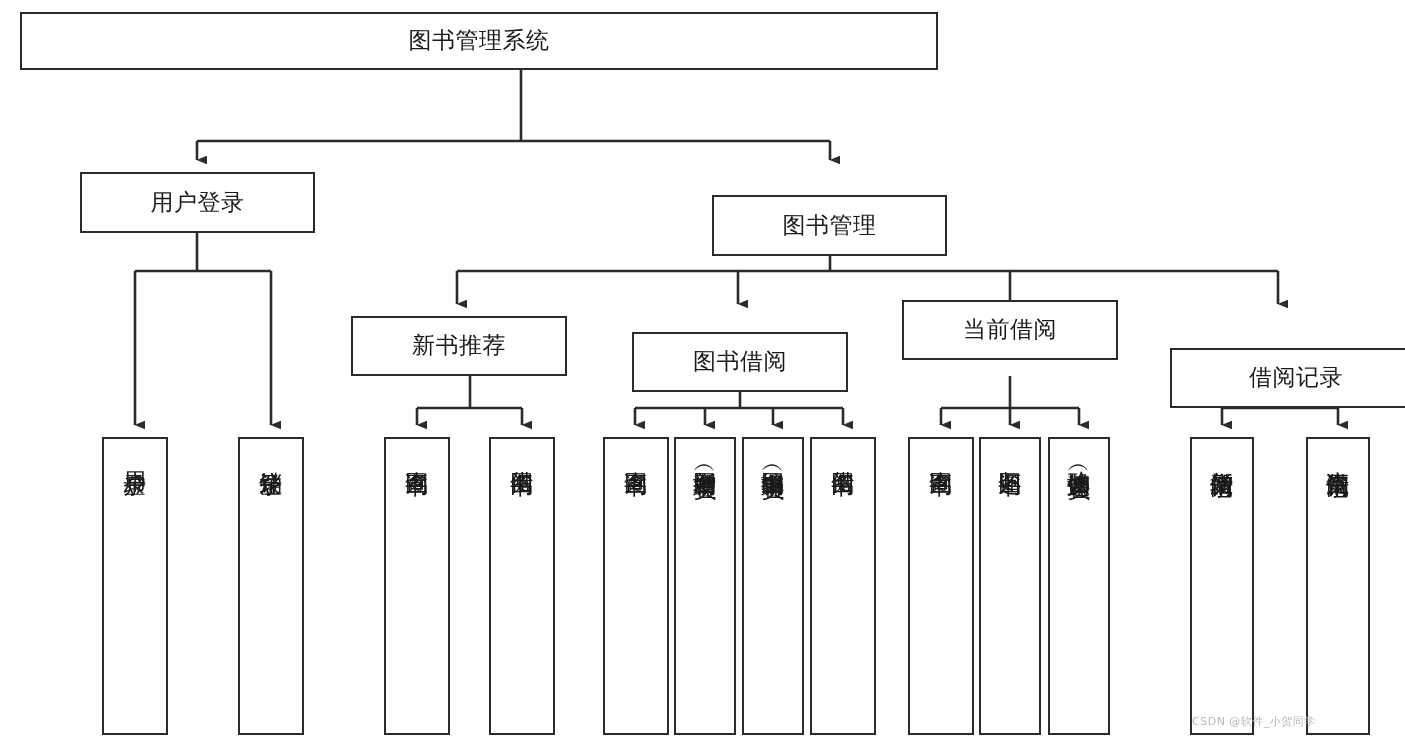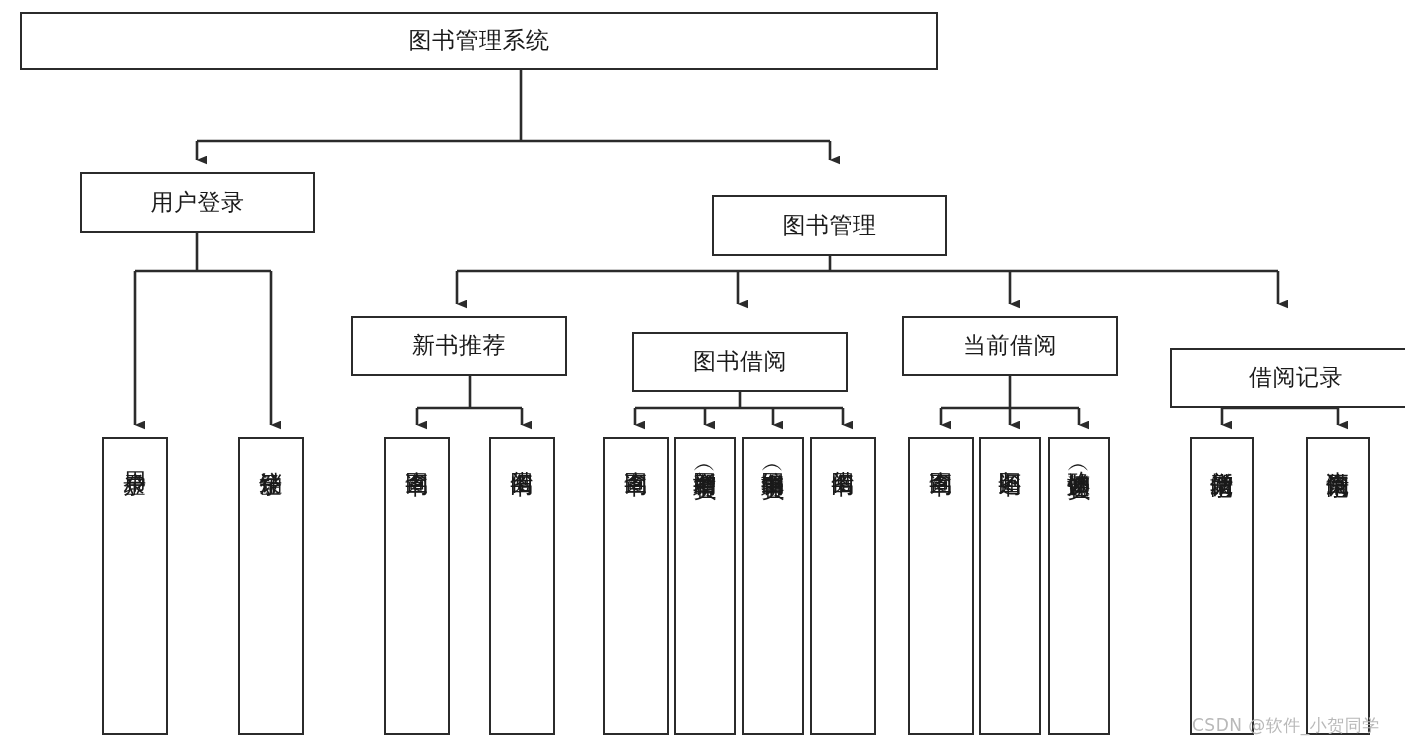--- a/index.html
+++ b/index.html
@@ -146,7 +146,7 @@
     <span class="label">图书借阅</span>
   </div>
 
-  <div class="node horiz" style="left:902px; top:316px; width:216px; height:60px;">
+  <div class="node horiz" style="left:902px; top:300px; width:216px; height:60px;">
     <span class="label">当前借阅</span>
   </div>
 

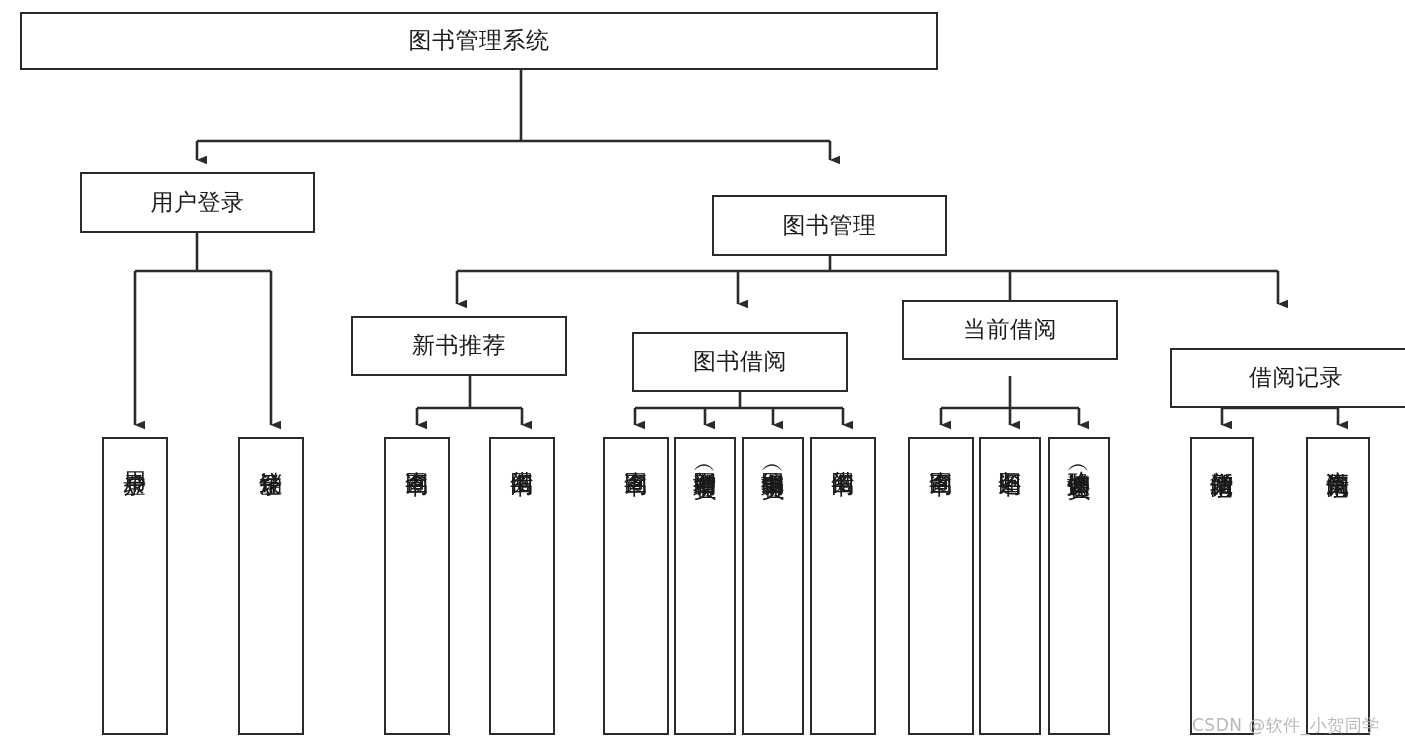--- a/index.html
+++ b/index.html
@@ -64,7 +64,7 @@
     position: absolute;
     left: 1192px;
     top: 714px;
-    font-size: 17px;
+    font-size: 11px;
     color: #b9b9b9;
     white-space: nowrap;
     z-index: 5;

